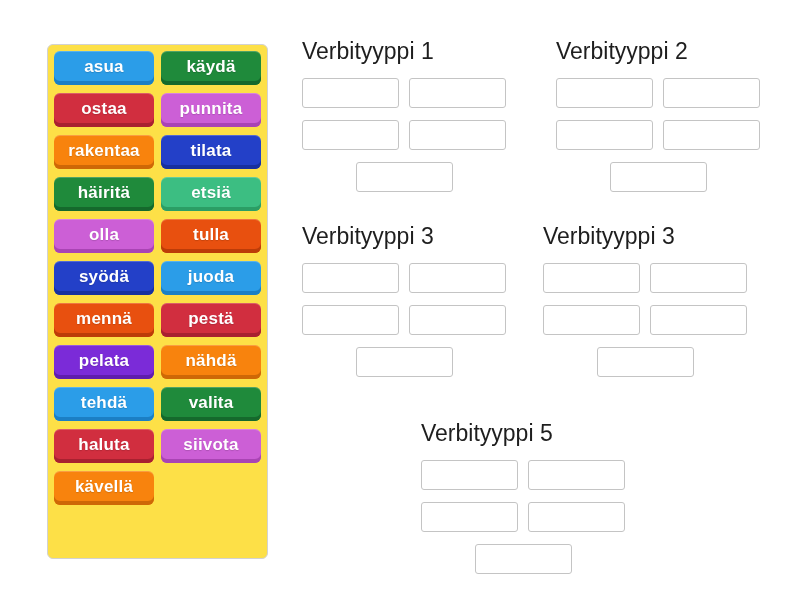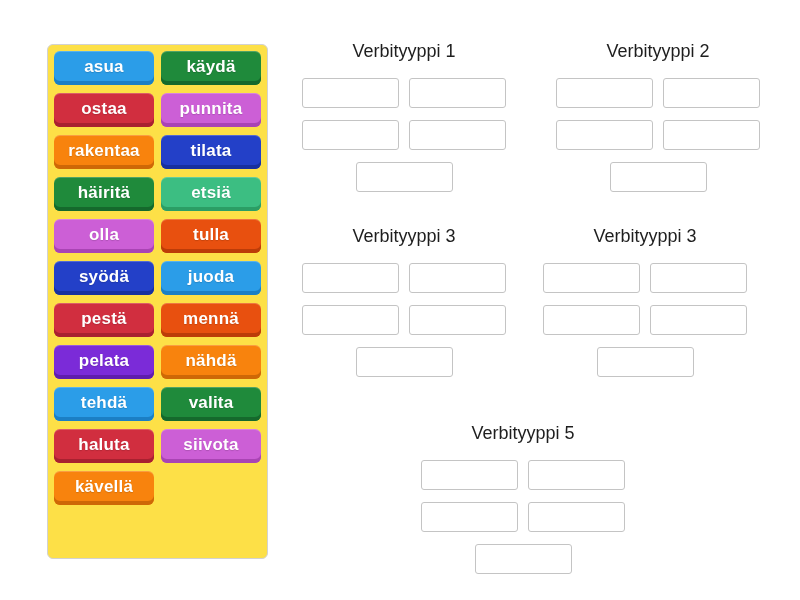--- a/index.html
+++ b/index.html
@@ -68,8 +68,7 @@
     margin: 0 0 12px 0;
     height: 30px;
     line-height: 30px;
-    text-align: center;
-    font-size: 18px;
+    font-size: 23px;
     font-weight: 400;
     color: #1e1e1e;
     white-space: nowrap;

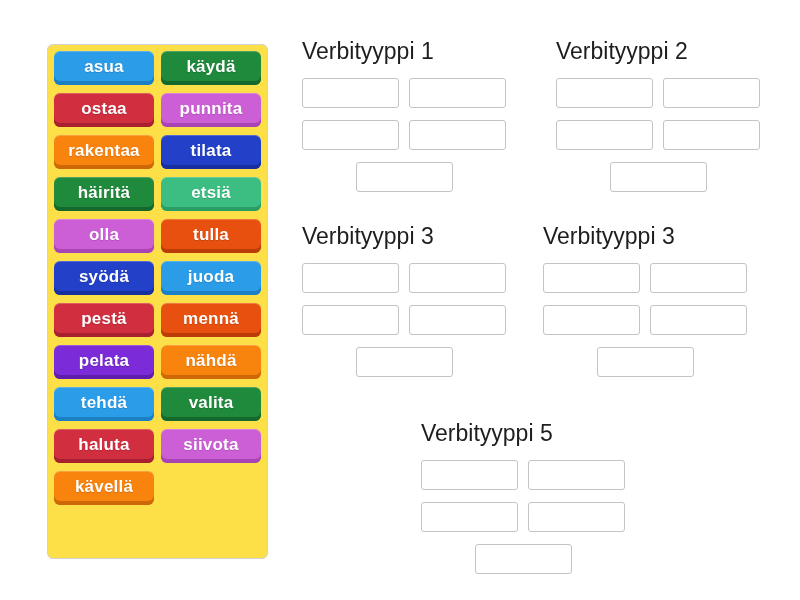--- a/index.html
+++ b/index.html
@@ -107,8 +107,8 @@
       <div class="tile" style="--c: #E8500F; --d: #BC3C08;">tulla</div>
       <div class="tile" style="--c: #2340C8; --d: #18309F;">syödä</div>
       <div class="tile" style="--c: #2B9DE8; --d: #1B7FC5;">juoda</div>
+      <div class="tile" style="--c: #E8500F; --d: #BC3C08;">mennä</div>
       <div class="tile" style="--c: #D12E3F; --d: #A82130;">pestä</div>
-      <div class="tile" style="--c: #E8500F; --d: #BC3C08;">mennä</div>
       <div class="tile" style="--c: #7B2BD8; --d: #5F1DAD;">pelata</div>
       <div class="tile" style="--c: #F8830D; --d: #CE6806;">nähdä</div>
       <div class="tile" style="--c: #2B9DE8; --d: #1B7FC5;">tehdä</div>

